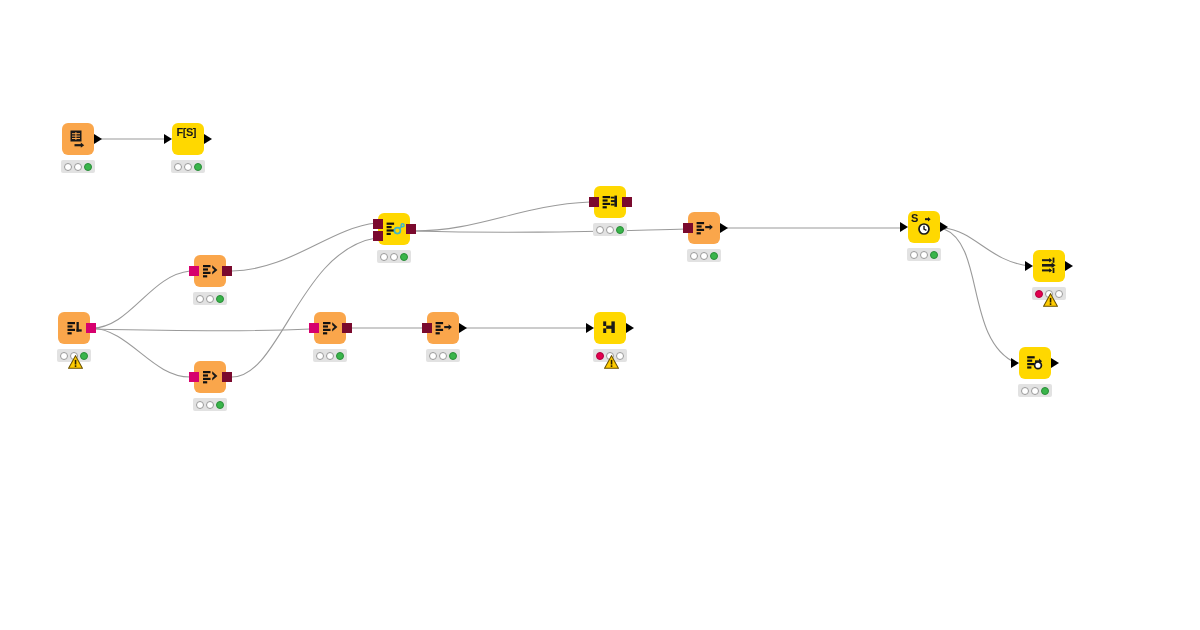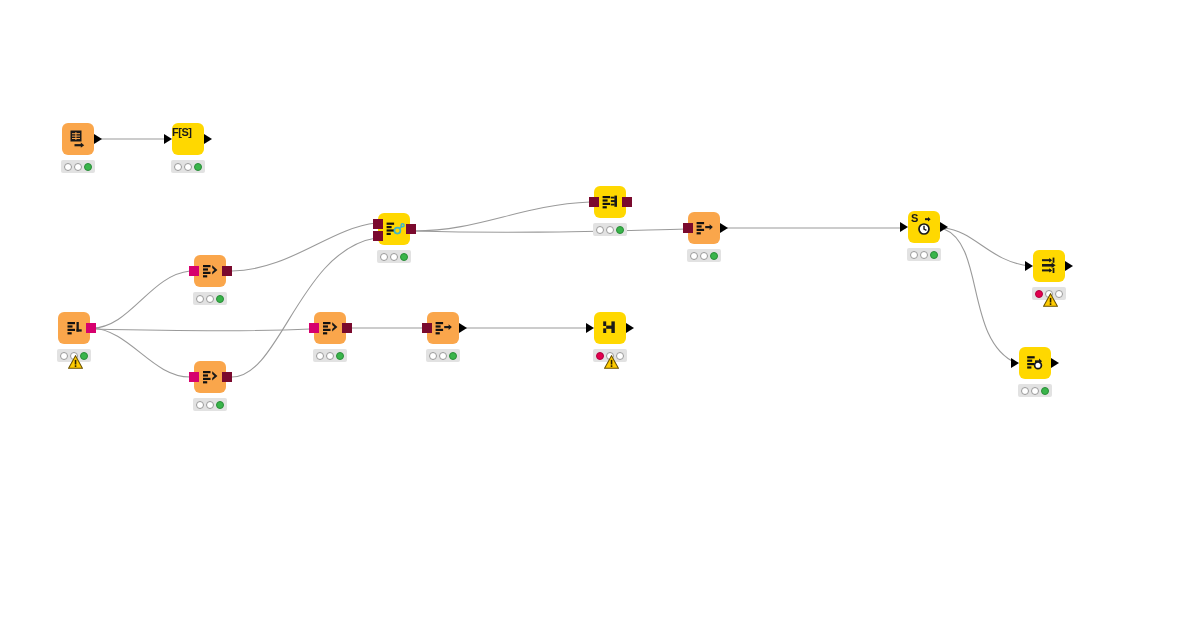--- a/index.html
+++ b/index.html
@@ -56,7 +56,7 @@
     left: -16px;
     top: -13px;
     width: 24px;
-    text-align: left;
+    text-align: right;
     font-size: 11px;
     font-weight: bold;
     font-family: "Liberation Sans", sans-serif;

